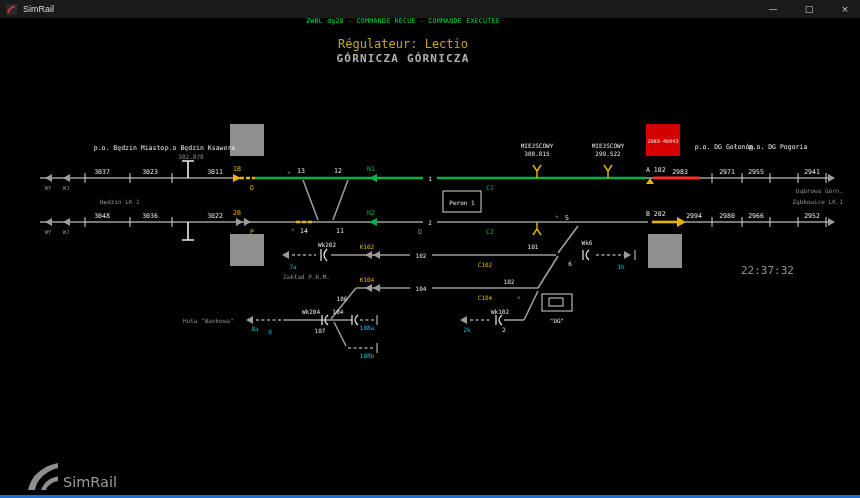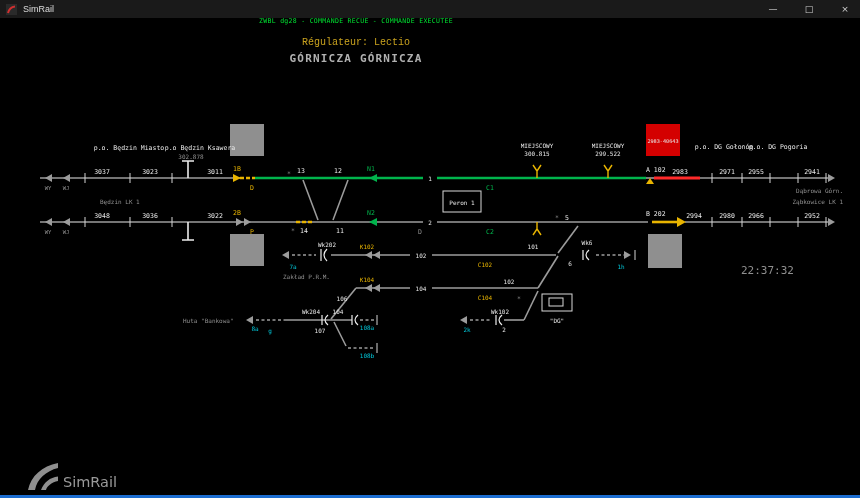--- a/index.html
+++ b/index.html
@@ -10,7 +10,7 @@
   .tb-title{font:9px "Liberation Sans",sans-serif;color:#dcdcdc;}
   .tb-spacer{flex:1;}
   .tb-btn{width:30px;text-align:center;font:9px/18px "DejaVu Sans",sans-serif;color:#d0d0d0;}
-  .hdr{position:absolute;left:0;width:712px;text-align:center;z-index:4;}
+  .hdr{position:absolute;left:0;width:712px;text-align:center;z-index:4;padding-left:47px;}
   .hdr-command{top:17px;font-size:6.5px;letter-spacing:.3px;color:var(--command_green,#00e432);}
   .hdr-regulator{top:37px;font-size:10px;color:var(--gold,#c9a21e);font-family:Liberation Mono, monospace;}
   .hdr-station{top:52px;font-size:11px;font-weight:bold;letter-spacing:1.2px;color:var(--title_gray,#b0b0b0);}

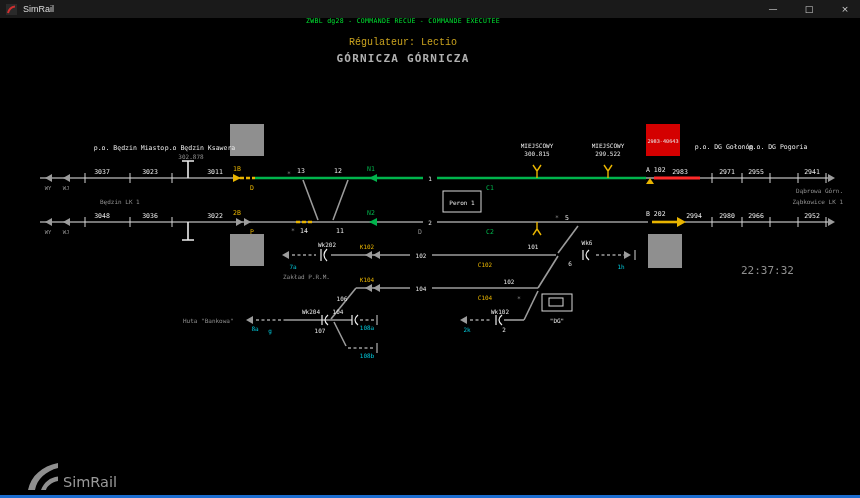--- a/index.html
+++ b/index.html
@@ -12,7 +12,7 @@
   .tb-btn{width:30px;text-align:center;font:9px/18px "DejaVu Sans",sans-serif;color:#d0d0d0;}
   .hdr{position:absolute;left:0;width:712px;text-align:center;z-index:4;padding-left:47px;}
   .hdr-command{top:17px;font-size:6.5px;letter-spacing:.3px;color:var(--command_green,#00e432);}
-  .hdr-regulator{top:37px;font-size:10px;color:var(--gold,#c9a21e);font-family:Liberation Mono, monospace;}
+  .hdr-regulator{top:37px;font-size:12px;color:var(--gold,#c9a21e);}
   .hdr-station{top:52px;font-size:11px;font-weight:bold;letter-spacing:1.2px;color:var(--title_gray,#b0b0b0);}
   .accent-bar{position:absolute;left:0;bottom:0;width:860px;height:3px;background:var(--accent,#1c6dd0);z-index:6;}
   svg.panel{position:absolute;top:0;left:0;z-index:1;}

